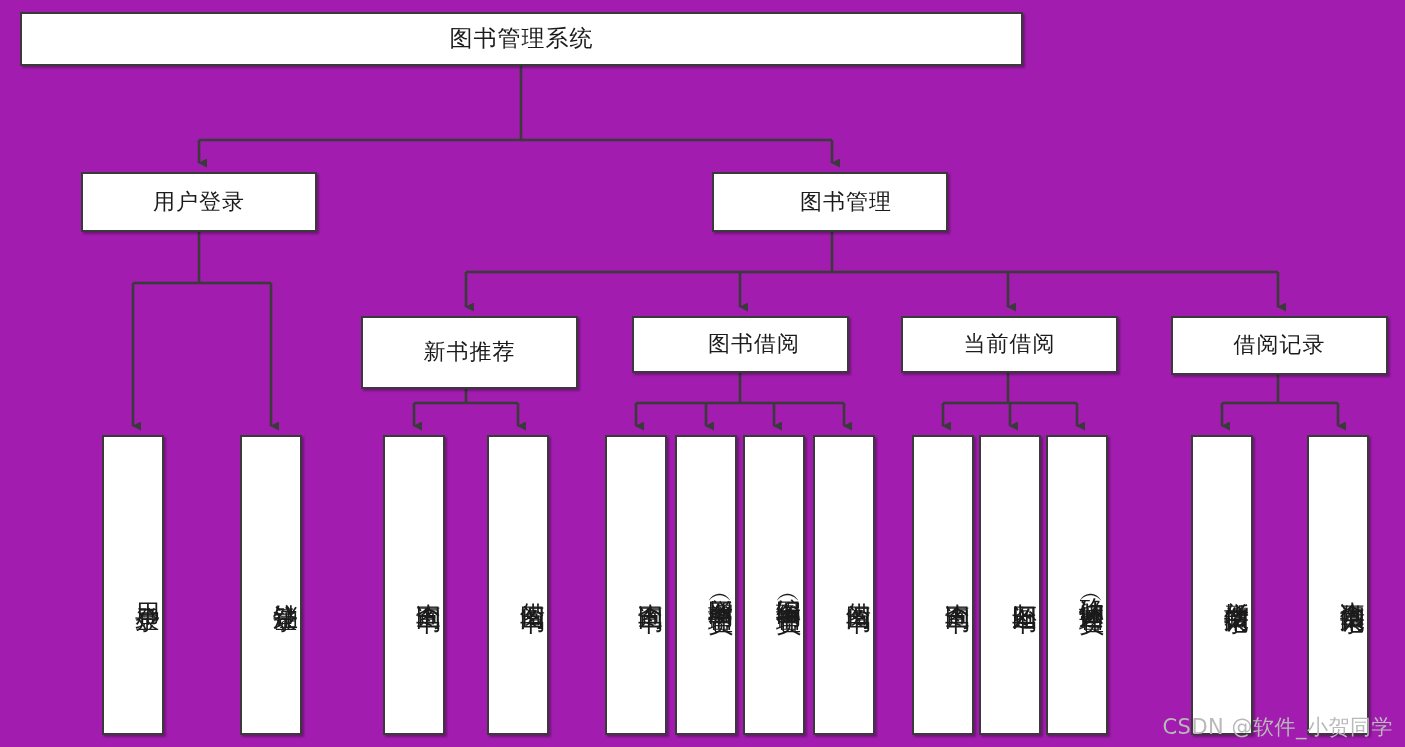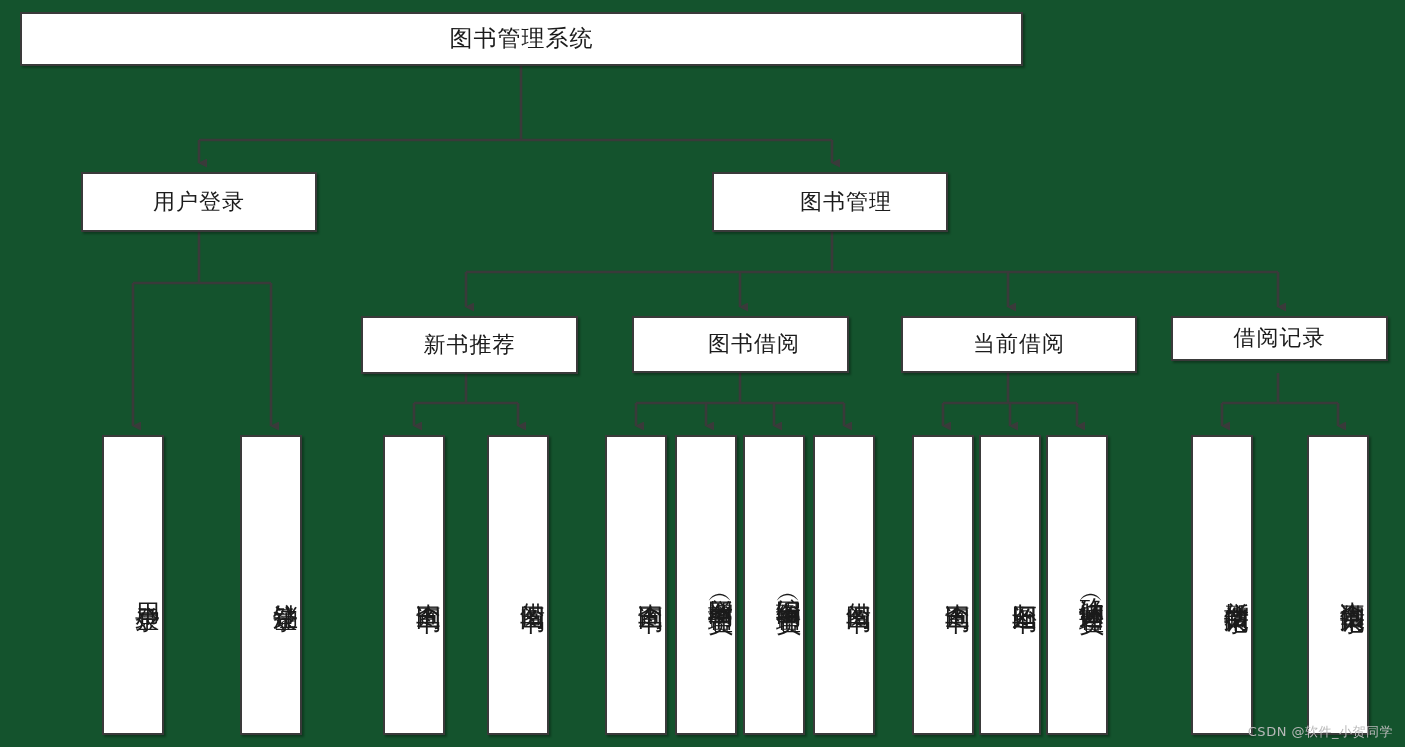--- a/index.html
+++ b/index.html
@@ -14,7 +14,7 @@
     position: relative;
     width: 1405px;
     height: 747px;
-    background: #14532d;
+    background: #a21caf;
     overflow: hidden;
   }
   #edge-layer {

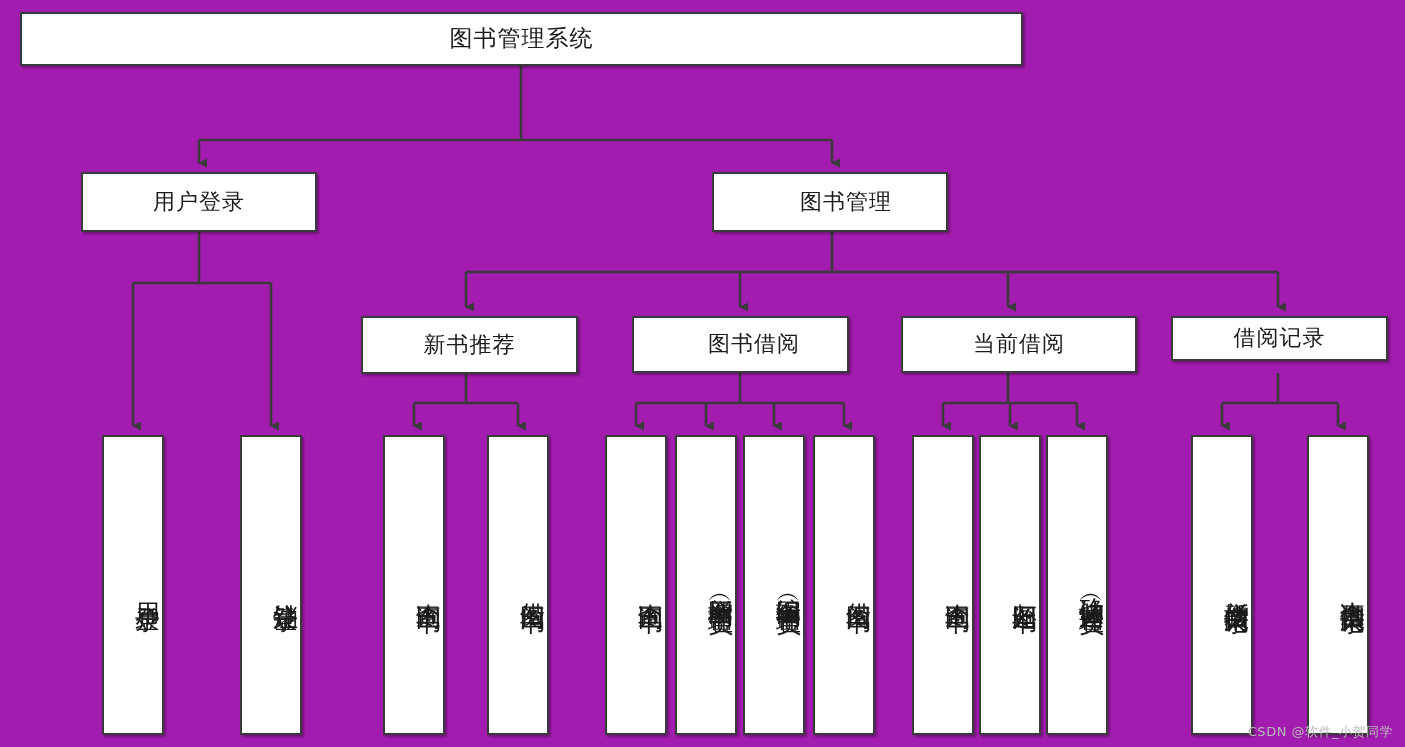--- a/index.html
+++ b/index.html
@@ -135,7 +135,7 @@
     <span>图书管理</span>
   </div>
 
-  <div class="node node-h" style="left:361px; top:316px; width:217px; height:58px;">
+  <div class="node node-h" style="left:361px; top:316px; width:217px; height:73px;">
     <span>新书推荐</span>
   </div>
   <div class="node node-h" style="left:632px; top:316px; width:217px; height:57px;padding-left:27px;">

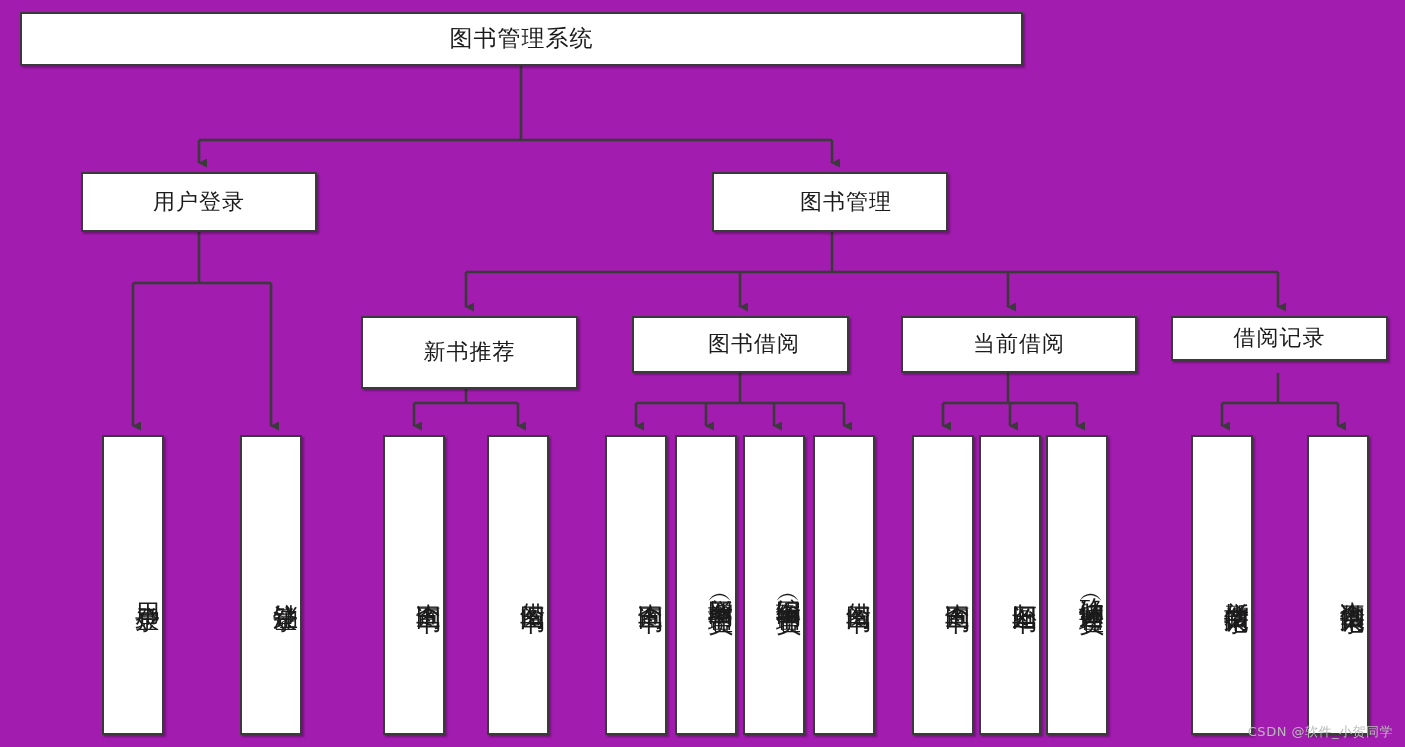--- a/index.html
+++ b/index.html
@@ -141,7 +141,7 @@
   <div class="node node-h" style="left:632px; top:316px; width:217px; height:57px;padding-left:27px;">
     <span>图书借阅</span>
   </div>
-  <div class="node node-h" style="left:901px; top:316px; width:236px; height:57px;">
+  <div class="node node-h" style="left:901px; top:316px; width:217px; height:57px;">
     <span>当前借阅</span>
   </div>
   <div class="node node-h" style="left:1171px; top:316px; width:217px; height:45px;">

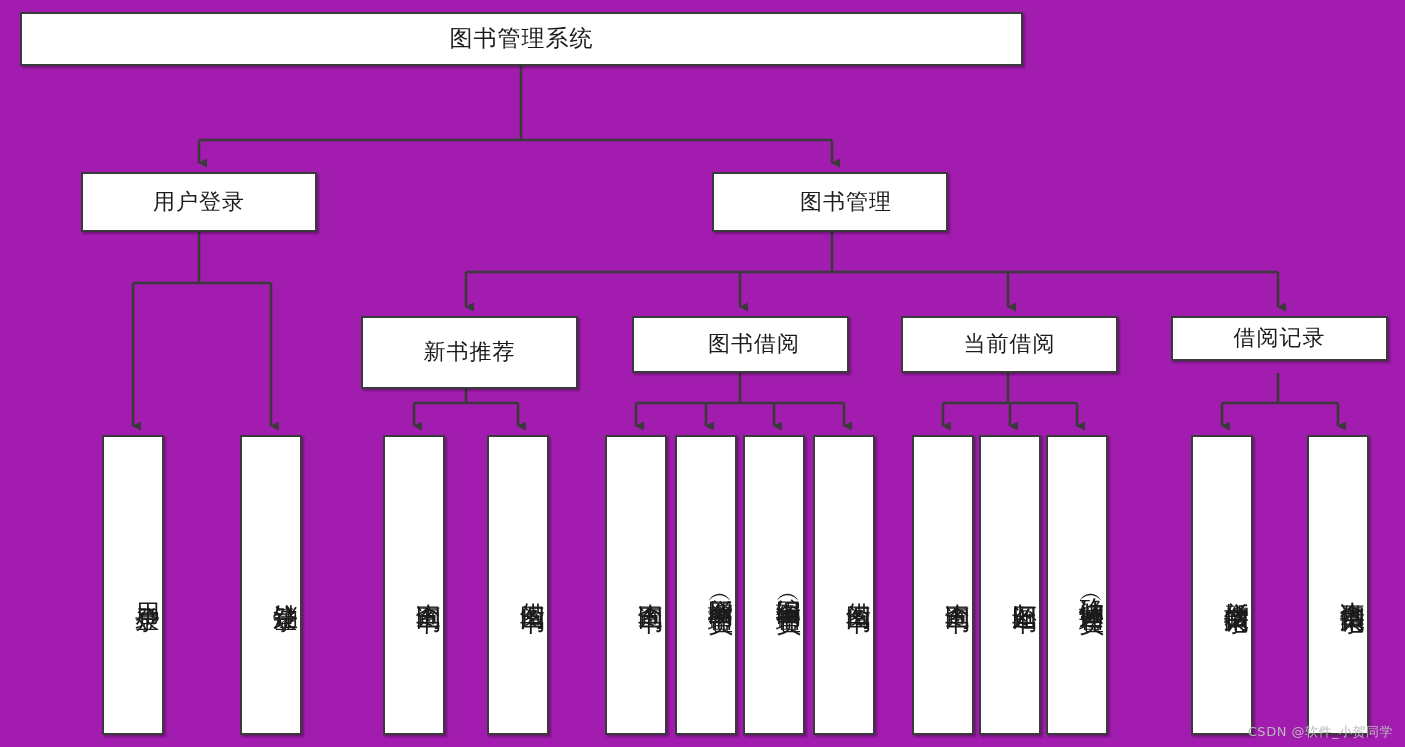--- a/index.html
+++ b/index.html
@@ -144,7 +144,7 @@
   <div class="node node-h" style="left:901px; top:316px; width:217px; height:57px;">
     <span>当前借阅</span>
   </div>
-  <div class="node node-h" style="left:1171px; top:316px; width:217px; height:45px;">
+  <div class="node node-h" style="left:1171px; top:316px; width:217px; height:59px;">
     <span>借阅记录</span>
   </div>
 

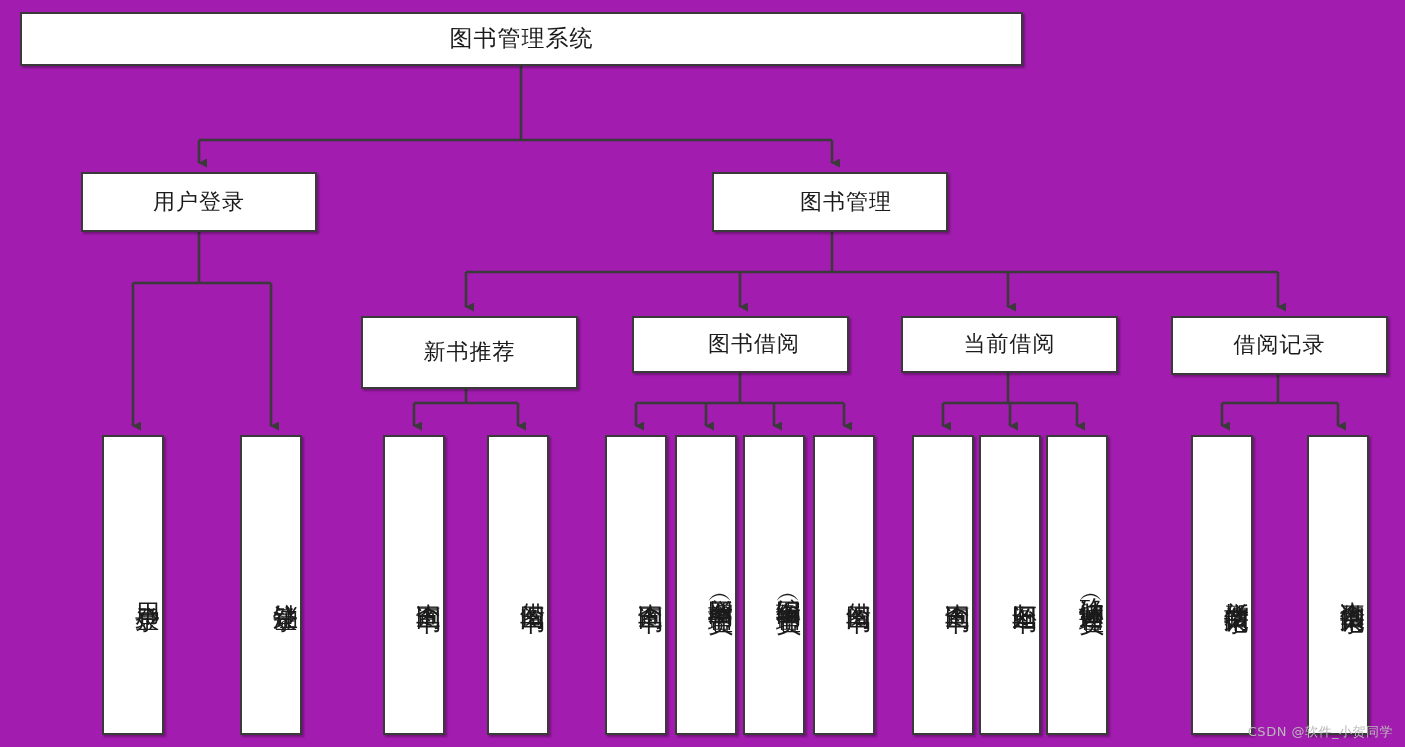--- a/index.html
+++ b/index.html
@@ -62,7 +62,7 @@
     position: absolute;
     right: 12px;
     bottom: 6px;
-    font-size: 13px;
+    font-size: 21px;
     color: #b9b9b9;
     white-space: nowrap;
     letter-spacing: 0.5px;

